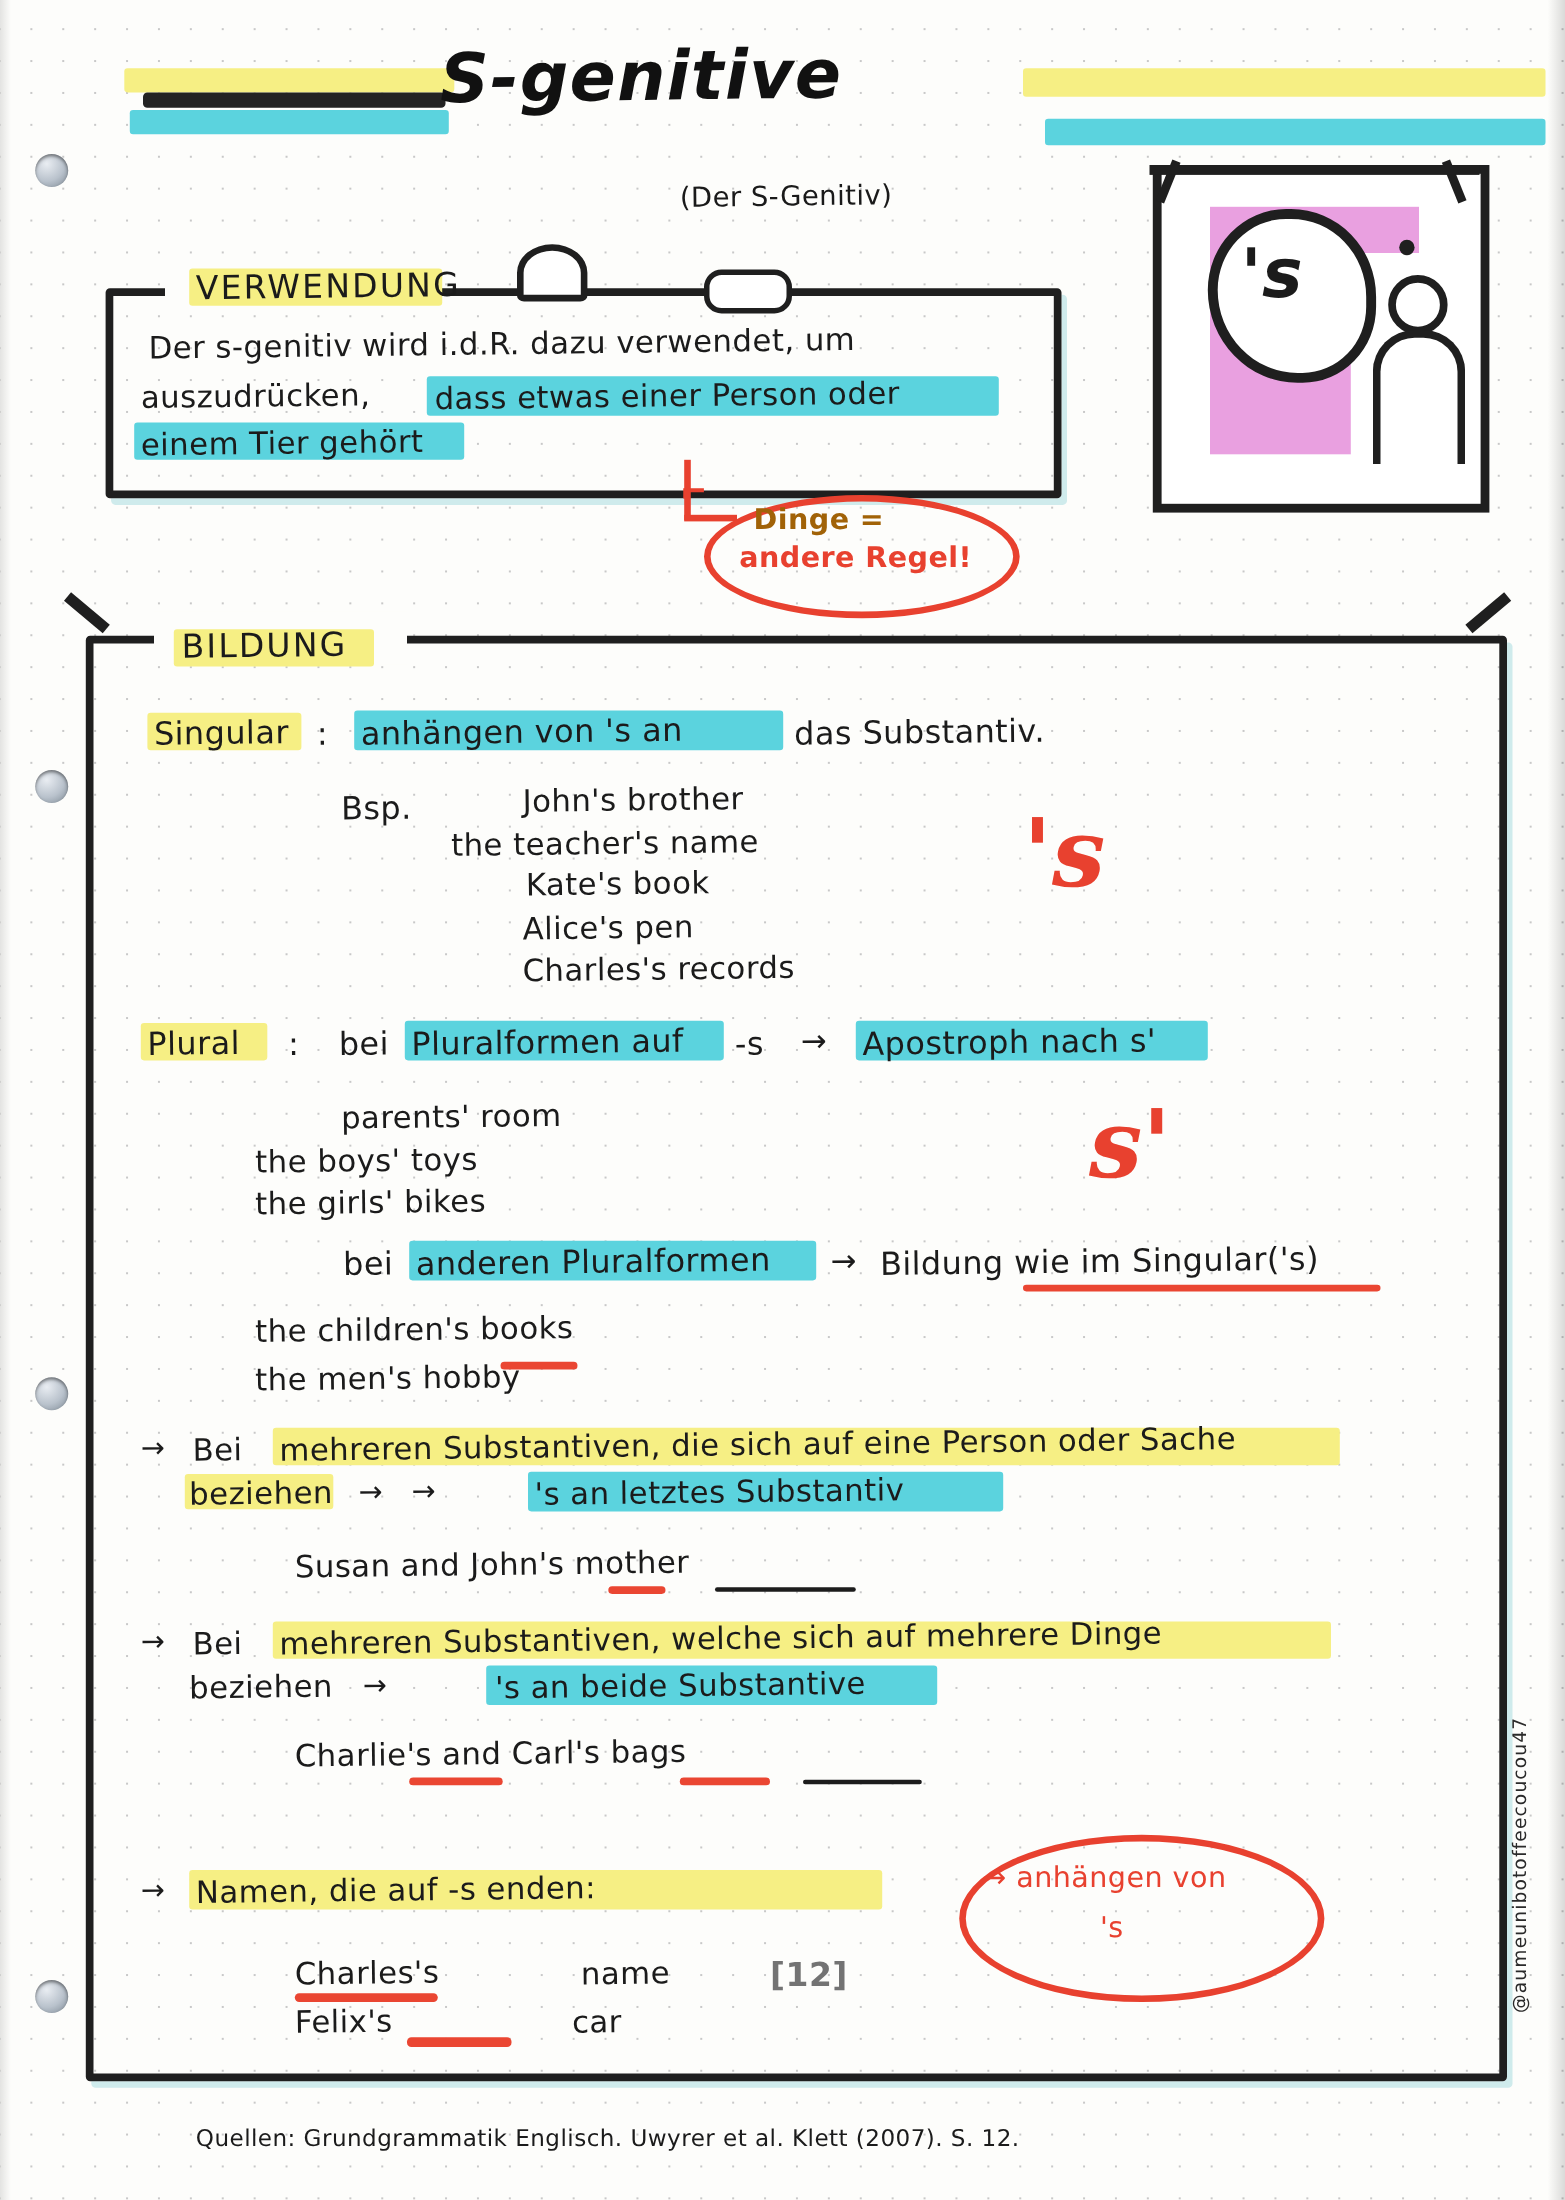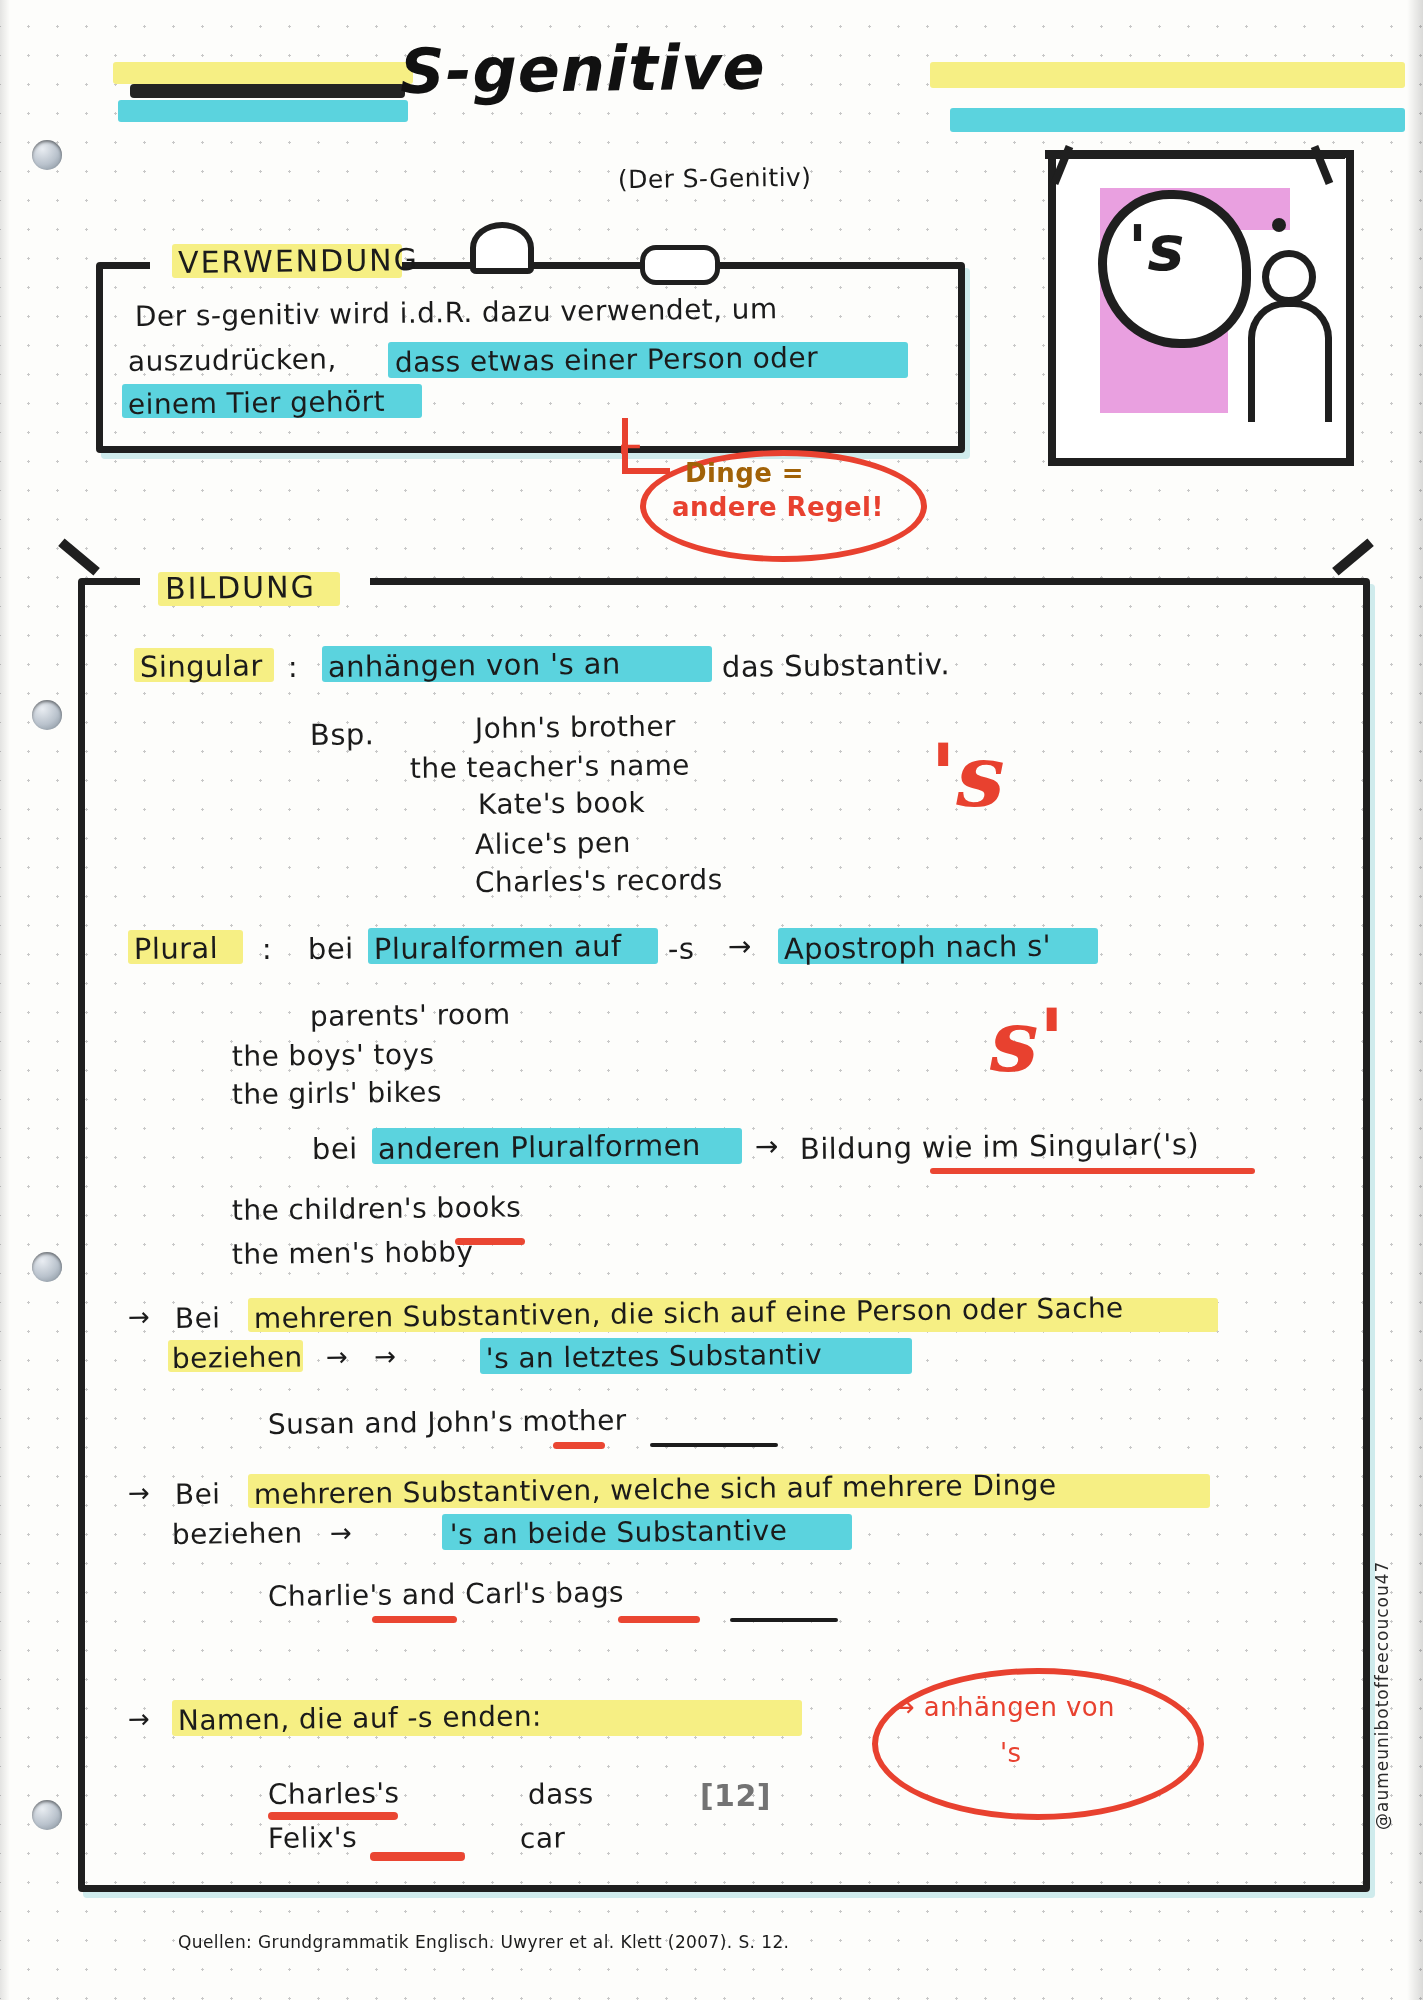--- a/index.html
+++ b/index.html
@@ -301,7 +301,7 @@
   <div class="hw ink" style="left:178px; top:1704px; font-size:28px;">Namen, die auf -s enden:</div>
 
   <div class="hw ink" style="left:268px; top:1778px; font-size:28px;">Charles's</div>
-  <div class="hw ink" style="left:528px; top:1778px; font-size:28px;">dass</div>
+  <div class="hw ink" style="left:528px; top:1778px; font-size:28px;">name</div>
   <div class="red-underline" style="left:268px; top:1812px; width:130px; height:8px;"></div>
 
   <div class="hw ink" style="left:268px; top:1822px; font-size:28px;">Felix's</div>

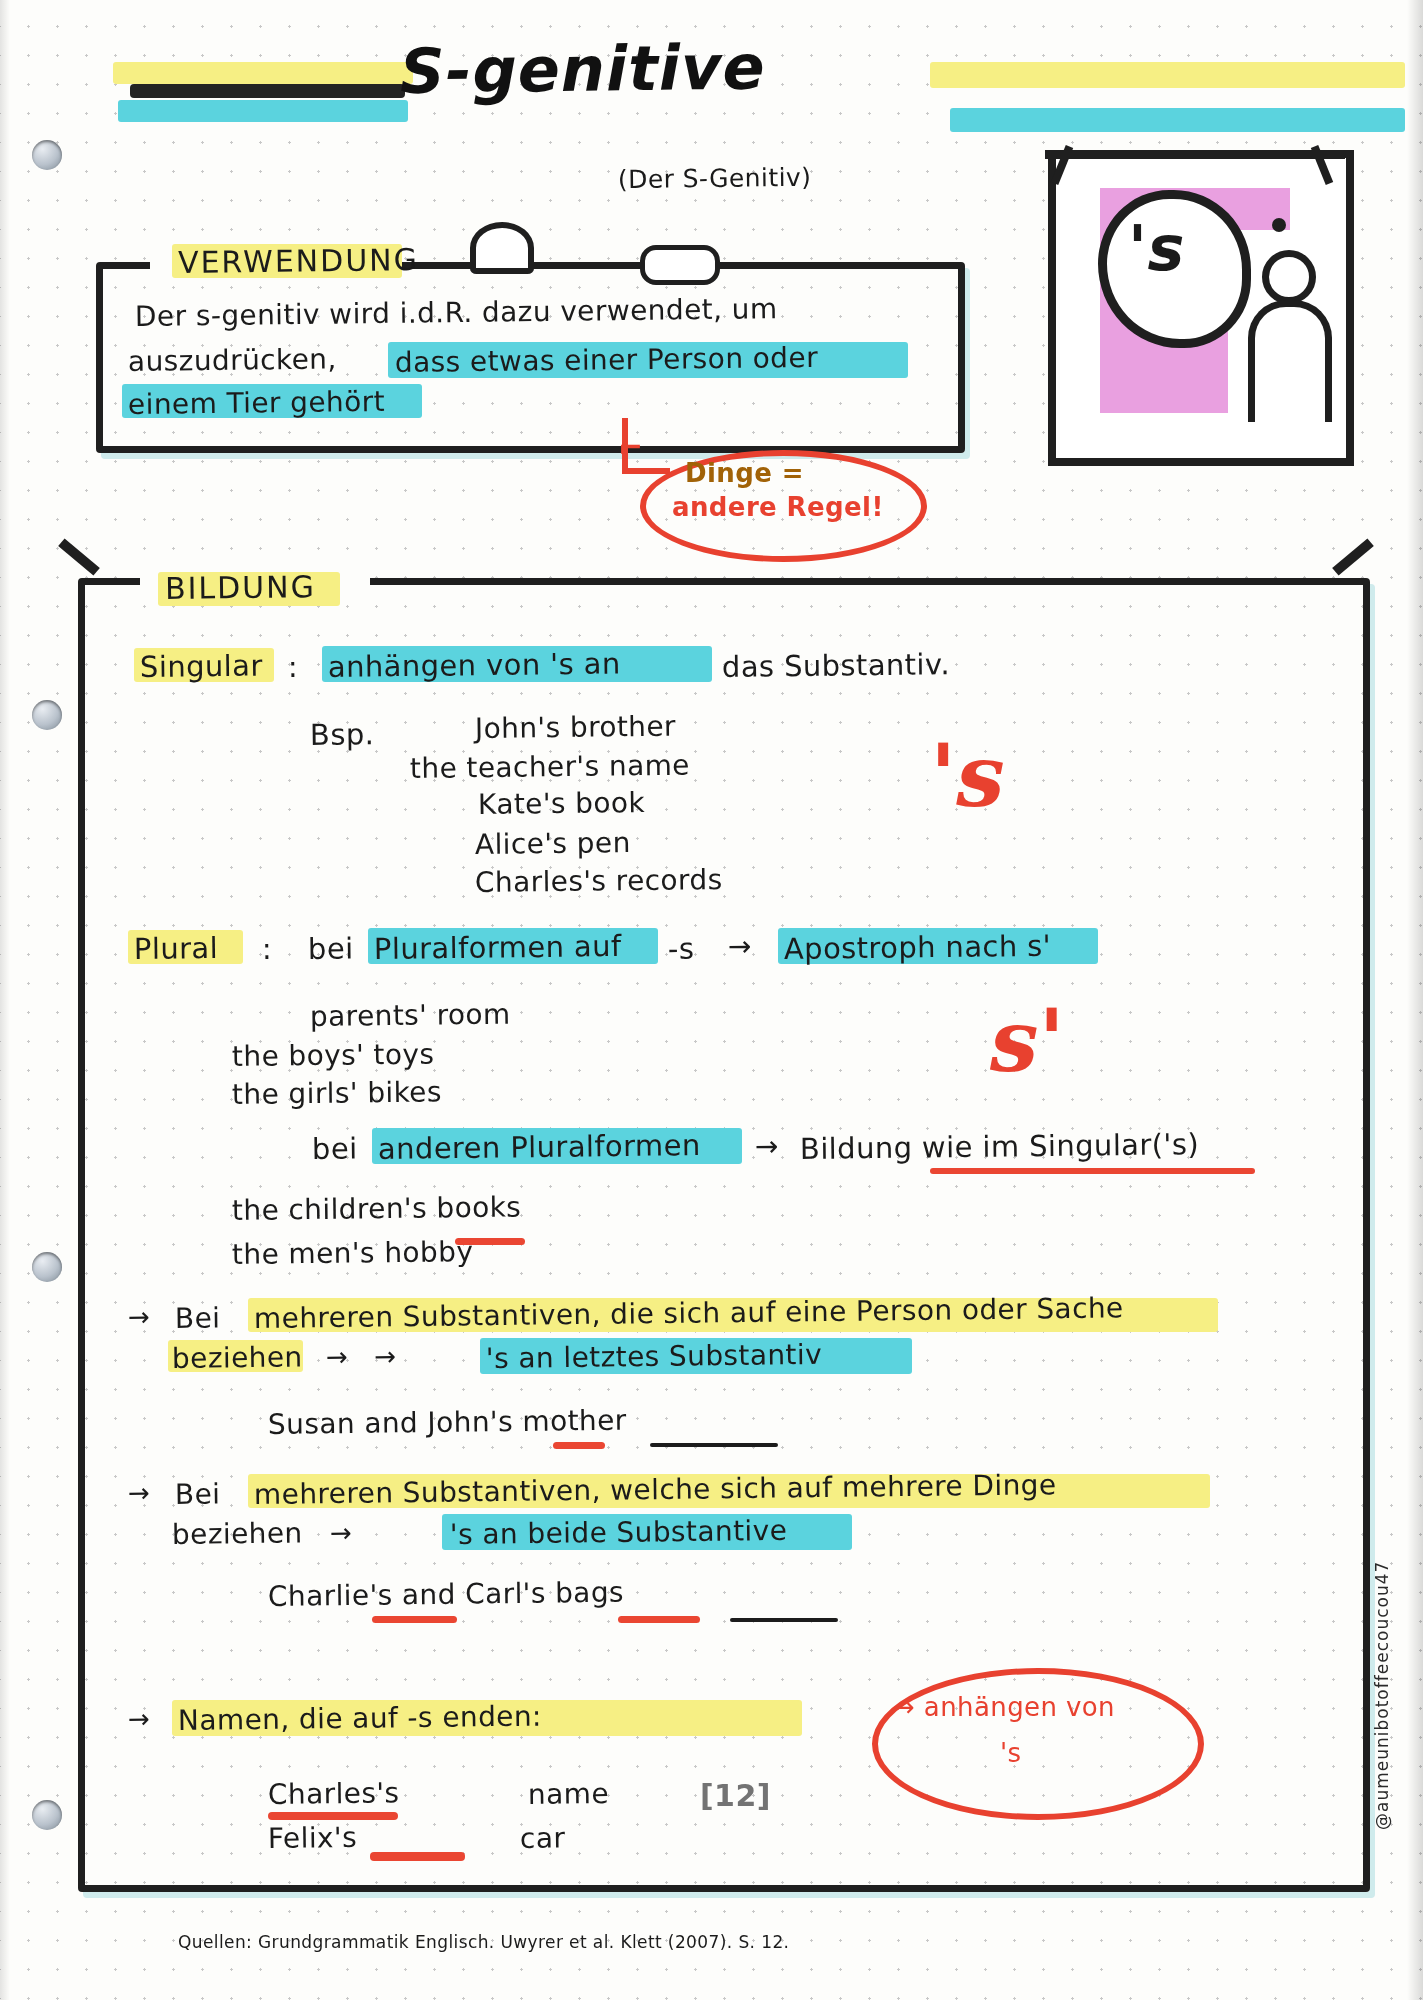--- a/index.html
+++ b/index.html
@@ -141,7 +141,7 @@
 
   .source {
     position: absolute;
-    font-size: 17px;
+    font-size: 21px;
     color: #1b1b1b;
   }
 

